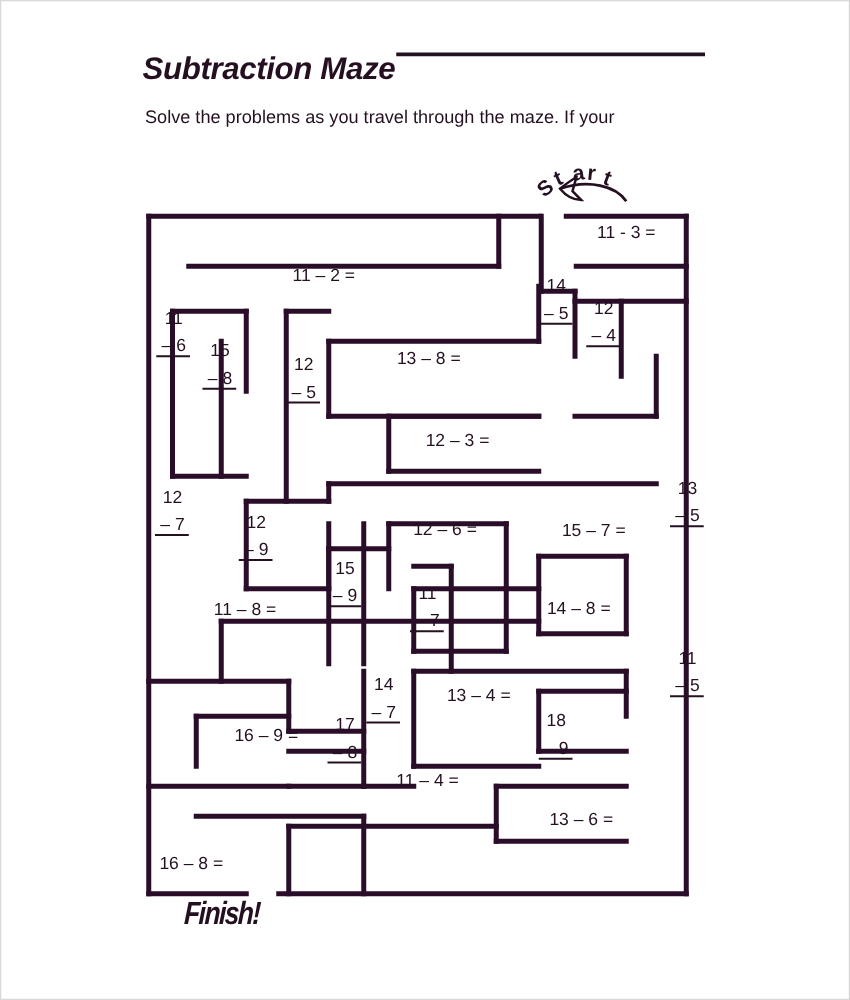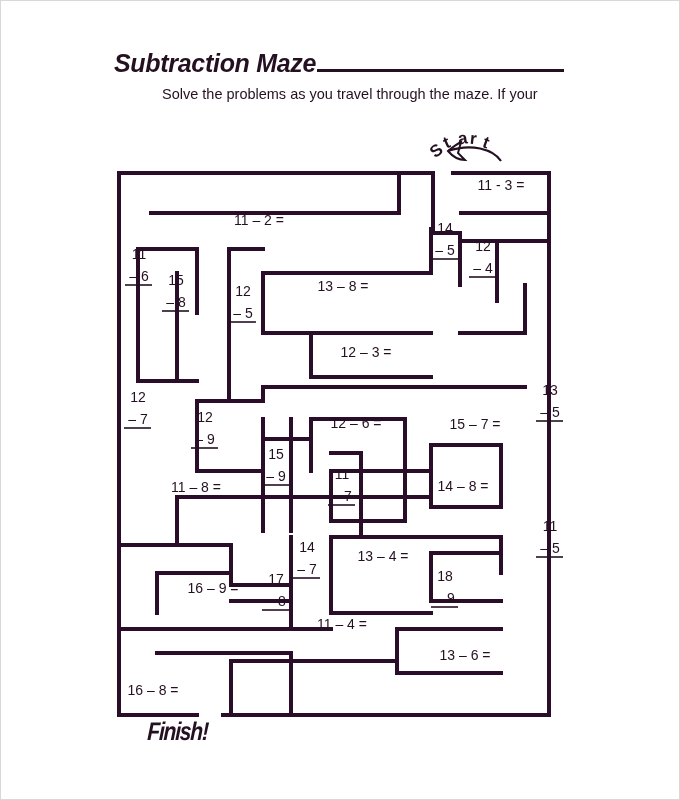--- a/index.html
+++ b/index.html
@@ -30,7 +30,6 @@
     width: 450px;
     height: 34px;
     display: flex;
-    align-items: flex-end;
   }
   #worksheet-title {
     font-family: "Liberation Sans", sans-serif;

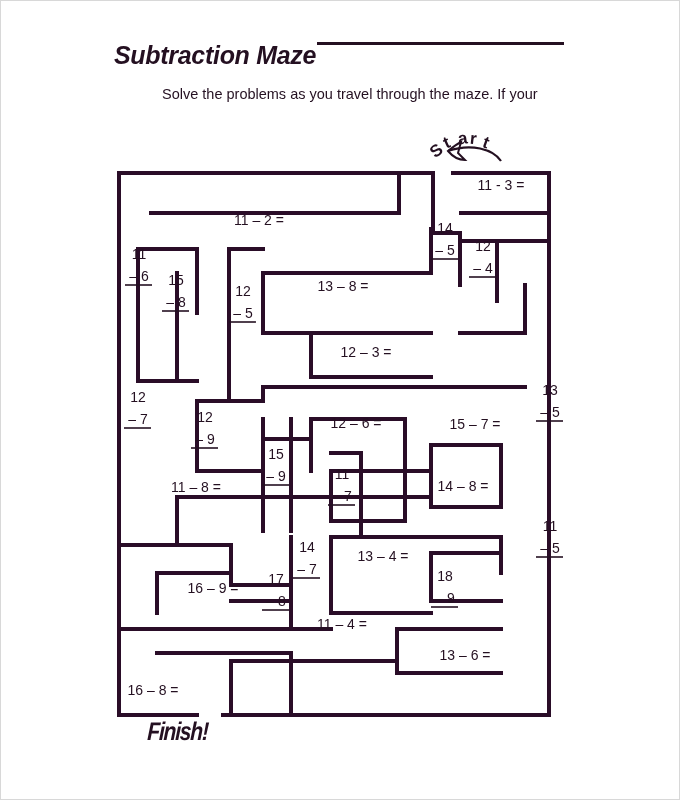--- a/index.html
+++ b/index.html
@@ -55,7 +55,6 @@
     font-size: 14.5px;
     line-height: 21px;
     color: #241021;
-    margin-left: 46px;
   }
   #instructions div { white-space: nowrap; }
 

